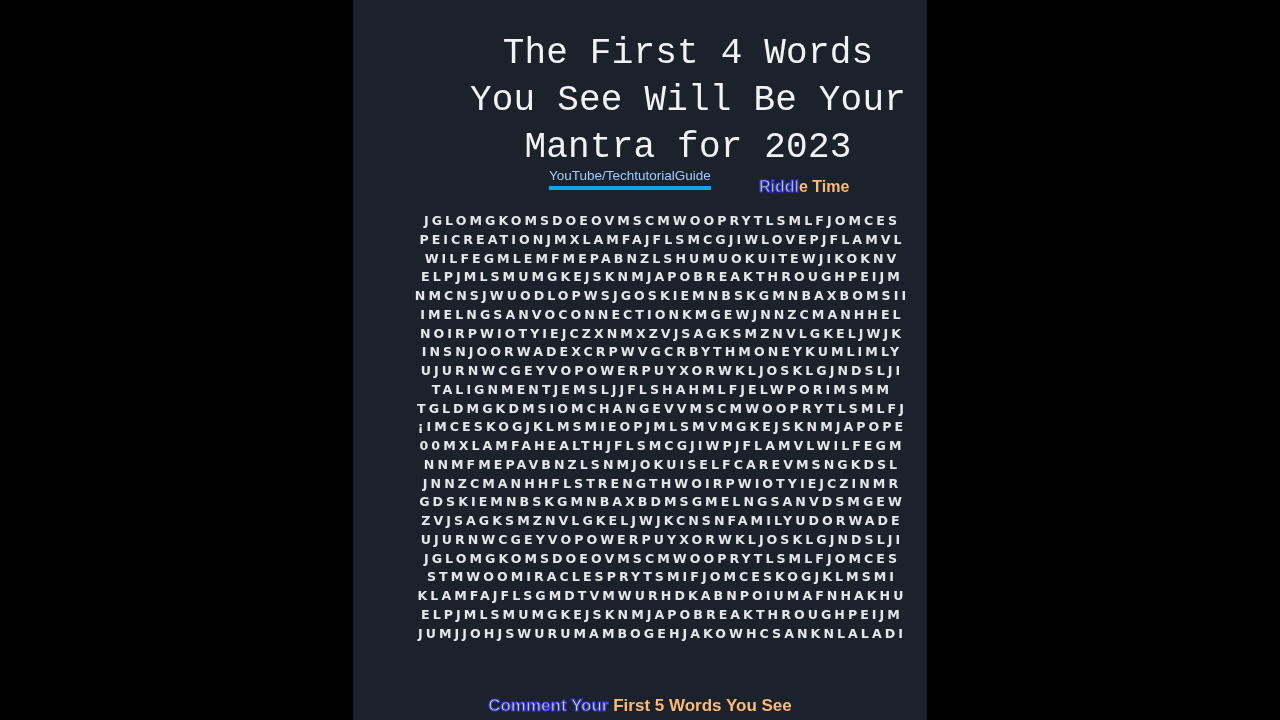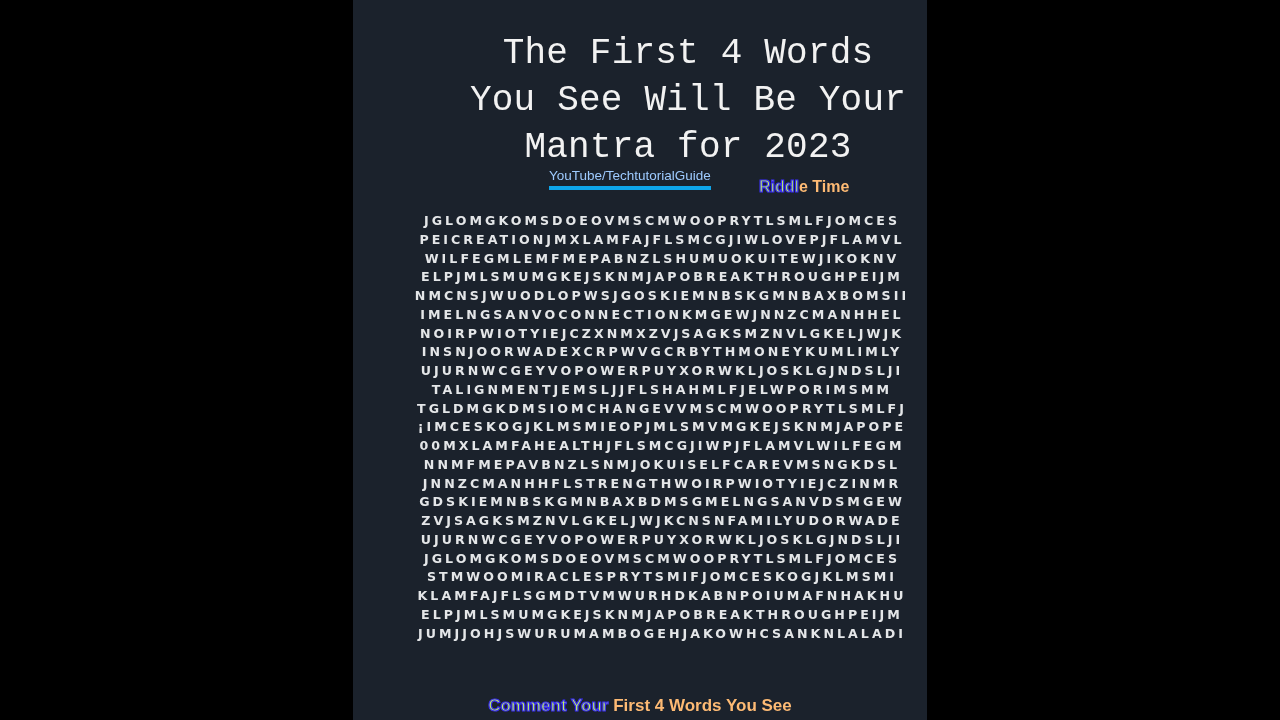--- a/index.html
+++ b/index.html
@@ -141,7 +141,7 @@
 
     <div class="footer">
       <span class="outline-blue">Comment Your</span>
-      <span class="light-blue">First 4 Words You See</span>
+      <span class="light-blue">First 5 Words You See</span>
     </div>
 
   </div>

